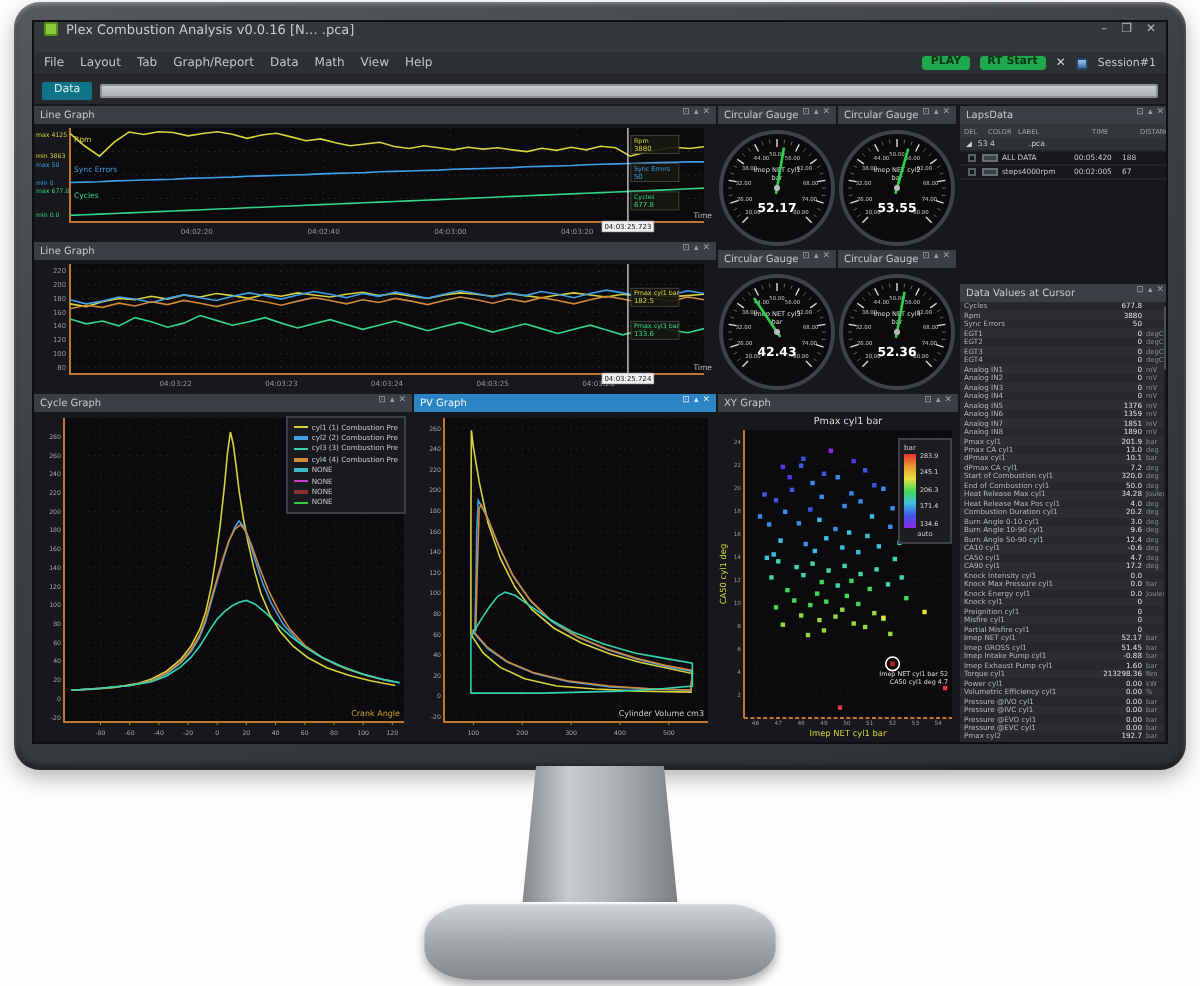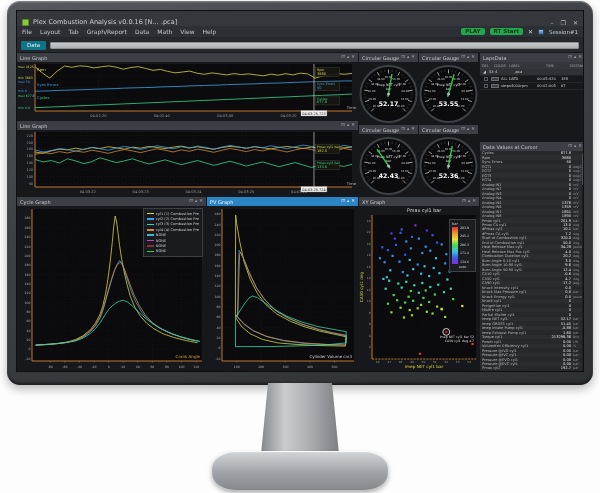--- a/index.html
+++ b/index.html
@@ -13,7 +13,7 @@
  clip-path:polygon(9% 0,91% 0,100% 100%,0% 100%);}
 #stand-base{position:absolute;left:212px;top:451px;width:176px;height:39px;border-radius:24px/16px;
  background:linear-gradient(#d4d7da,#a0a4a8 55%,#84888c);box-shadow:0 3px 5px rgba(0,0,0,.3), inset 0 1px 1px #fff;}
-.titlebar{height:15px;background:#34373c;display:flex;align-items:flex-end;padding:0 5px;gap:4px}
+.titlebar{height:15px;background:#34373c;display:flex;align-items:flex-start;padding:0 5px;gap:4px}
 .appicon{width:7px;height:7px;background:#8dc63f;border:1px solid #5a8f1e;border-radius:1px;flex:none}
 .wtitle{font-size:6.5px;color:#c9ccd0;white-space:nowrap;overflow:hidden;flex:1}
 .winbtns{display:flex;gap:7px}

